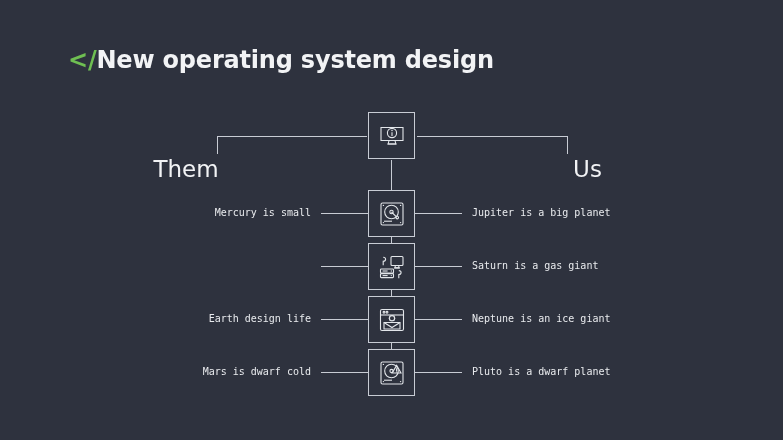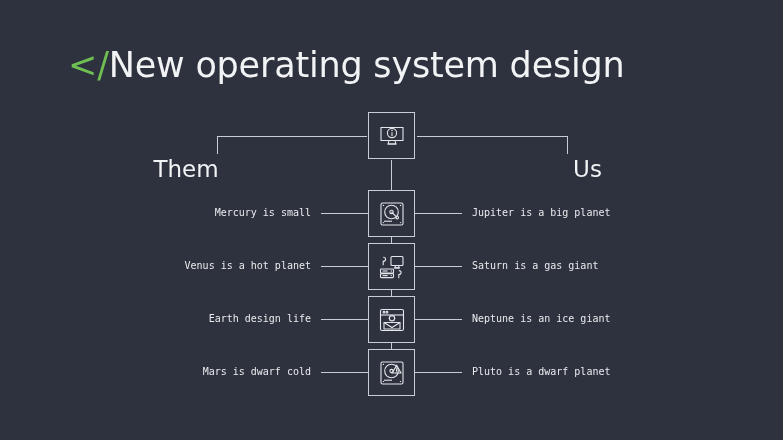--- a/index.html
+++ b/index.html
@@ -27,8 +27,8 @@
     left: 68px;
     top: 48px;
     font-family: "DejaVu Sans", sans-serif;
-    font-size: 35px;
-    font-weight: 400;
+    font-size: 24px;
+    font-weight: 700;
     color: #f2f3f5;
     letter-spacing: -0.2px;
     white-space: nowrap;

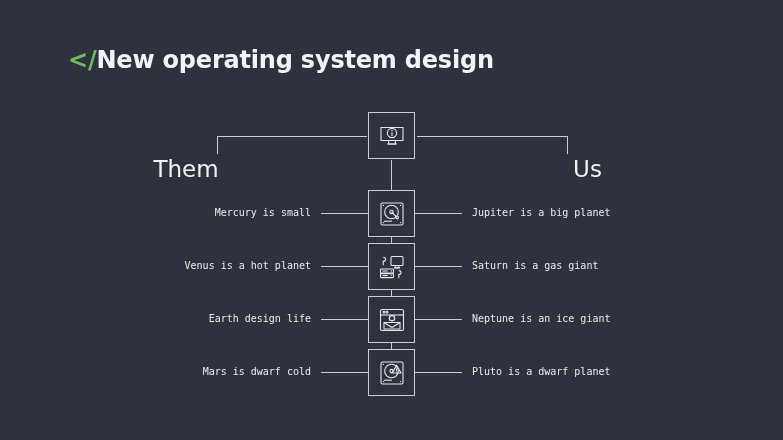--- a/index.html
+++ b/index.html
@@ -225,7 +225,6 @@
       </svg>
     </span>
   </div>
-  <div class="row-label left" style="top:261px">Venus is a hot planet</div>
   <div class="row-label right" style="top:261px">Saturn is a gas giant</div>
 
   <div class="stub stub-left" style="top:319px"></div>

